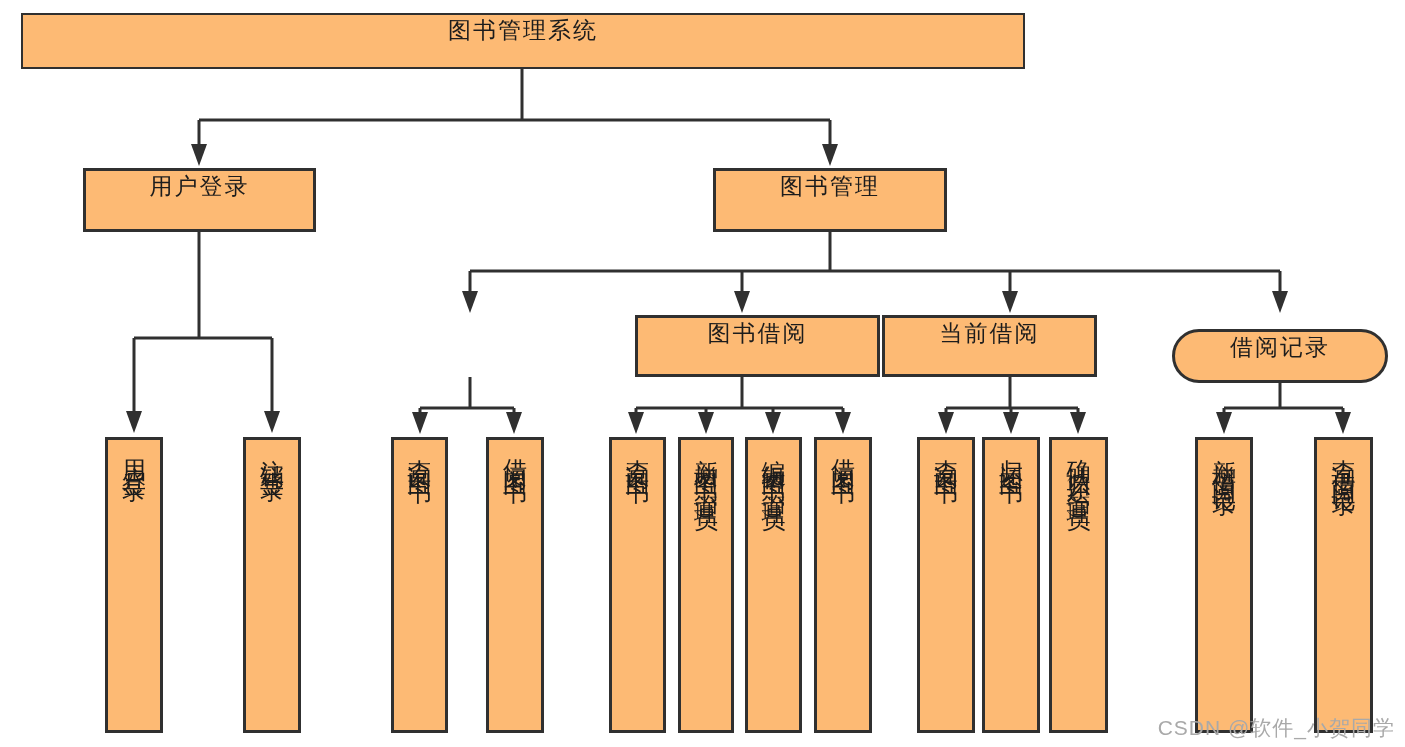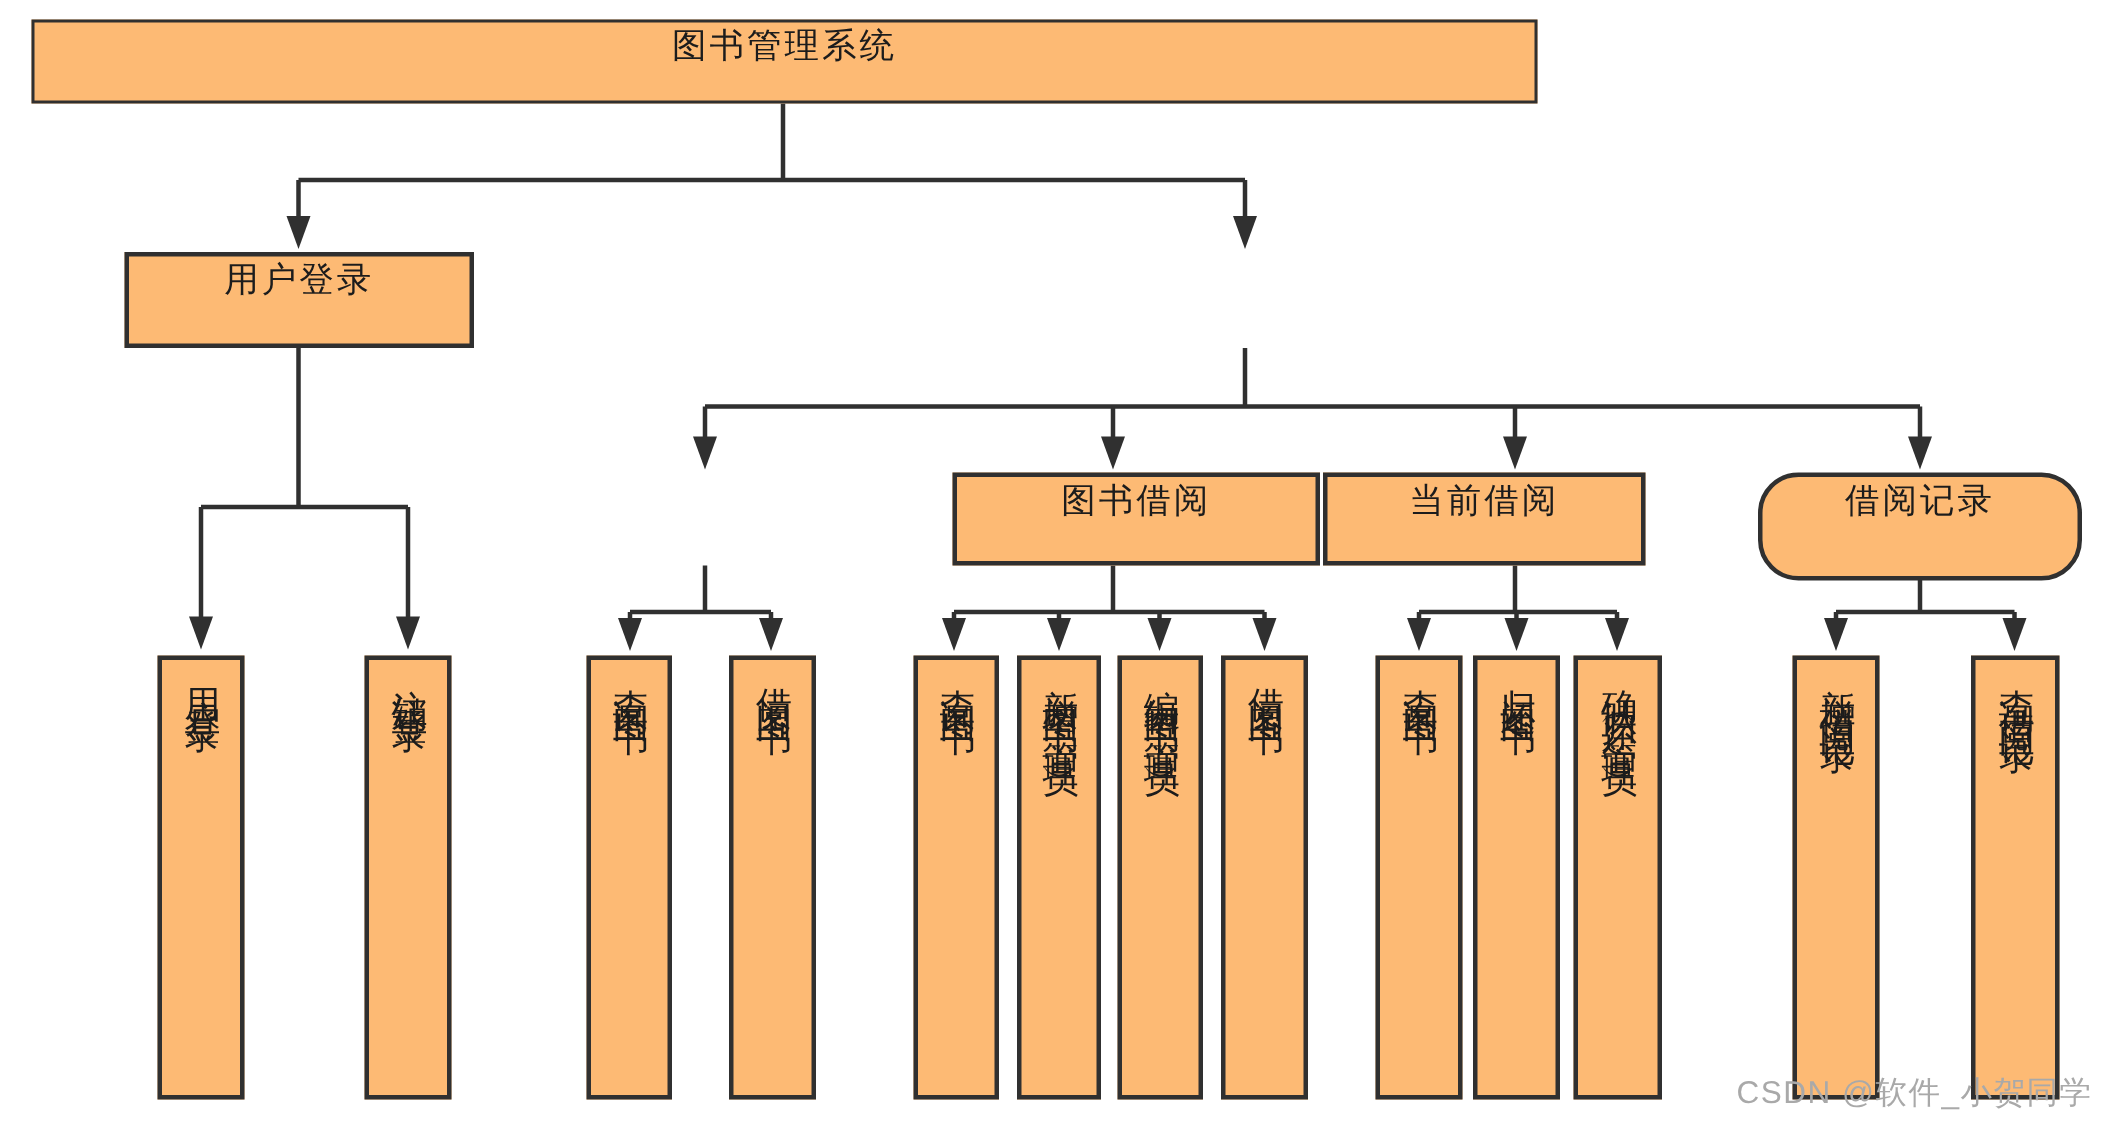--- a/index.html
+++ b/index.html
@@ -99,6 +99,9 @@
   <div class="box" style="left:83px; top:168px; width:233px; height:64px;">
     <span class="lbl">用户登录</span>
   </div>
+  <div class="box" style="left:713px; top:168px; width:234px; height:64px;">
+    <span class="lbl">图书管理</span>
+  </div>
 
   <div class="box" style="left:635px; top:315px; width:245px; height:62px;">
     <span class="lbl">图书借阅</span>

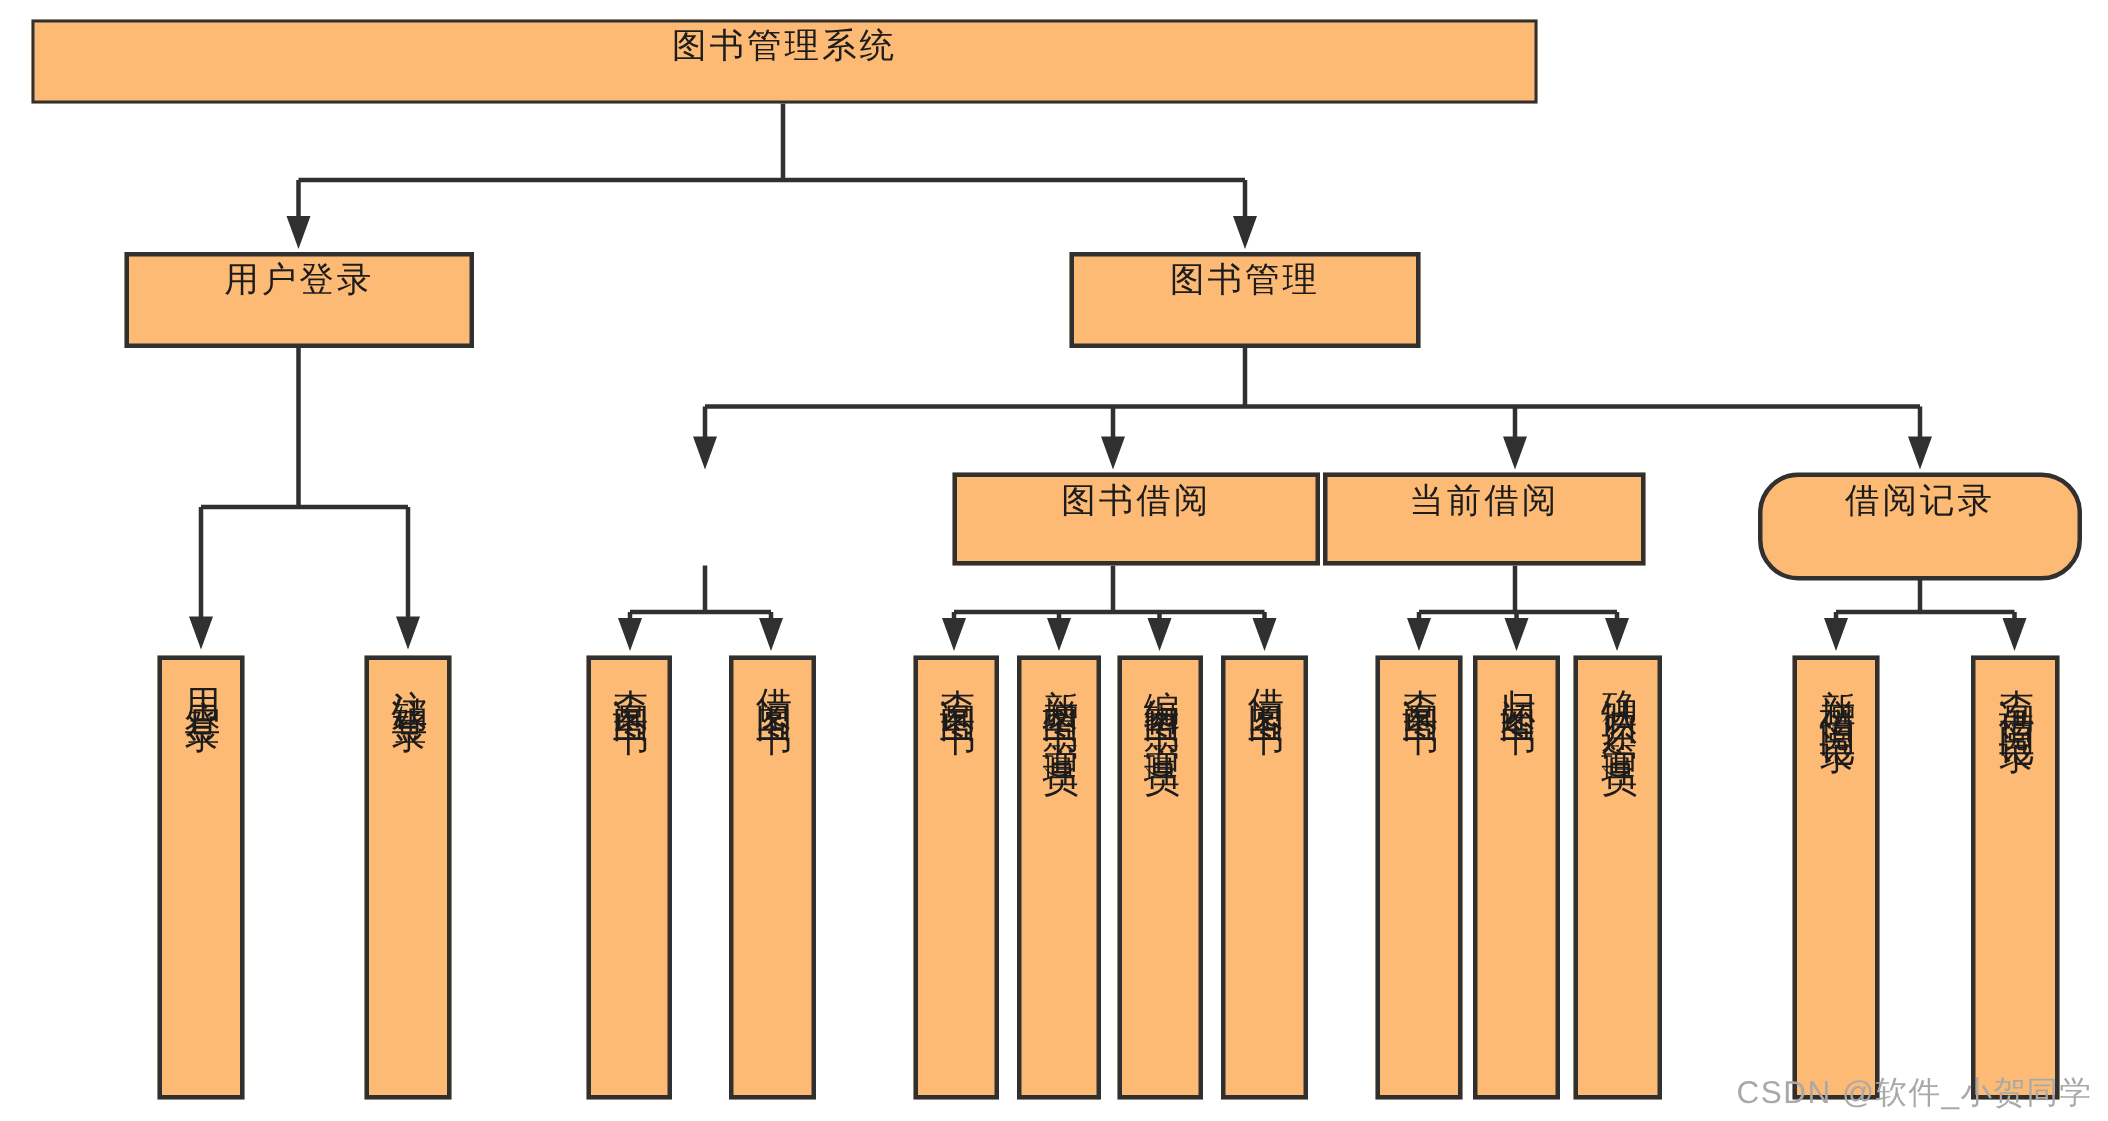--- a/index.html
+++ b/index.html
@@ -109,7 +109,7 @@
   <div class="box" style="left:882px; top:315px; width:215px; height:62px;">
     <span class="lbl">当前借阅</span>
   </div>
-  <div class="box" style="left:1172px; top:315px; width:216px; height:72px;border-radius:27px;">
+  <div class="box" style="left:1172px; top:329px; width:216px; height:54px;border-radius:27px;">
     <span class="lbl">借阅记录</span>
   </div>
 

